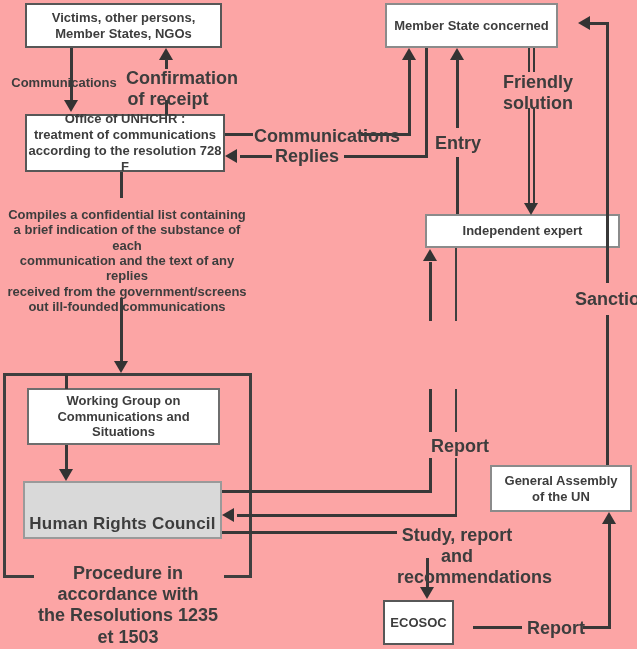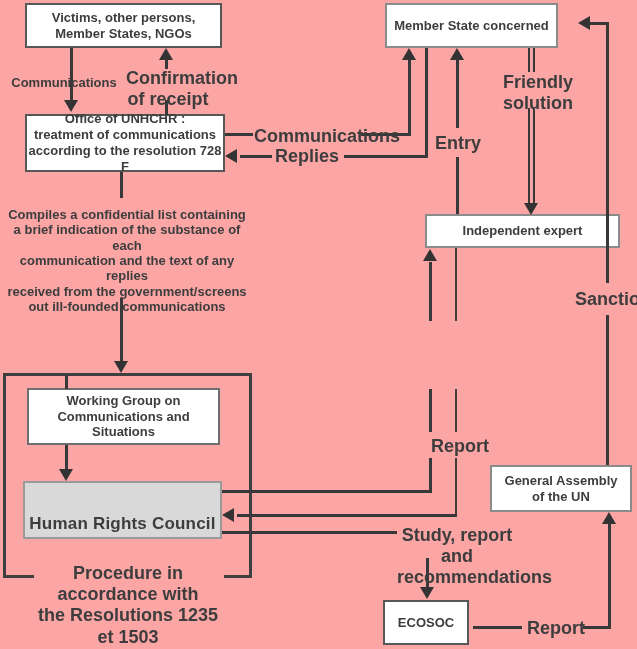--- a/index.html
+++ b/index.html
@@ -56,7 +56,7 @@
   <div class="box light-border" style="left:490px;top:465px;width:142px;height:47px;">General Assembly
 of the UN</div>
 
-  <div class="box" style="left:383px;top:600px;width:86px;height:45px;border-color:#575757;">ECOSOC</div>
+  <div class="box" style="left:383px;top:600px;width:71px;height:45px;border-color:#575757;">ECOSOC</div>
 
   <div class="v" style="left:70px;top:48px;height:53px;"></div>
   <div class="arr down" style="left:64px;top:100px;"></div>

